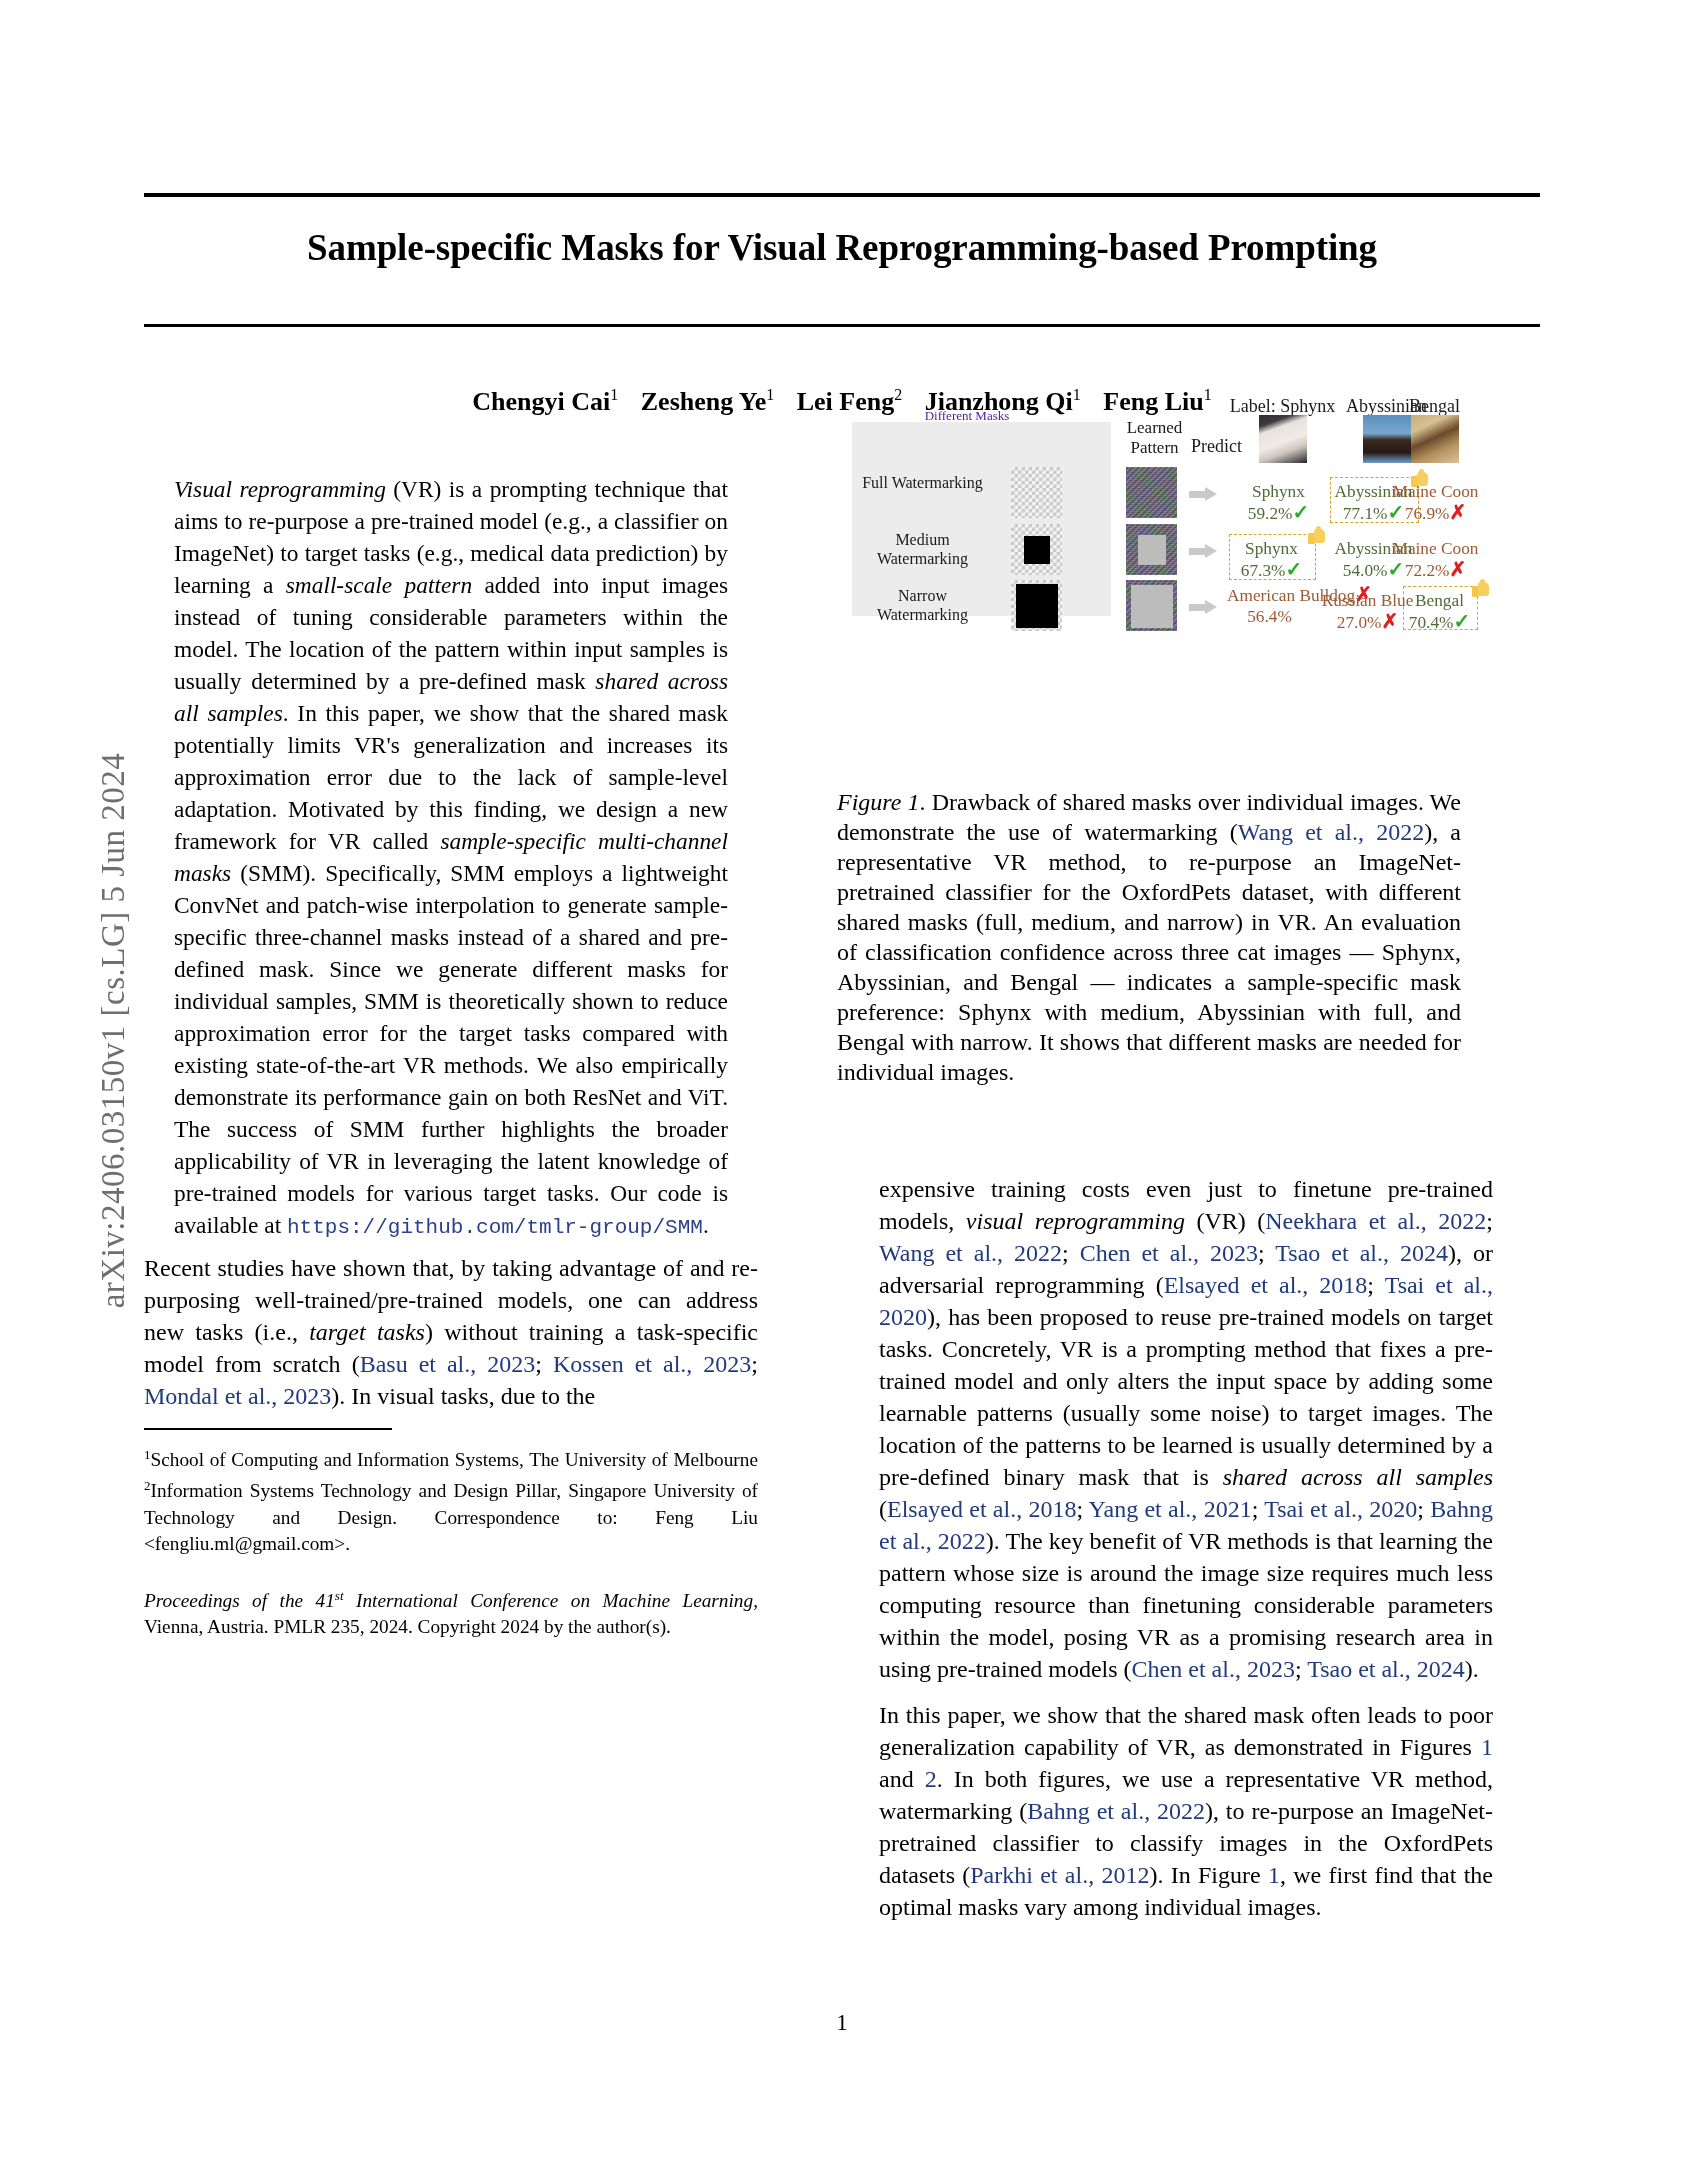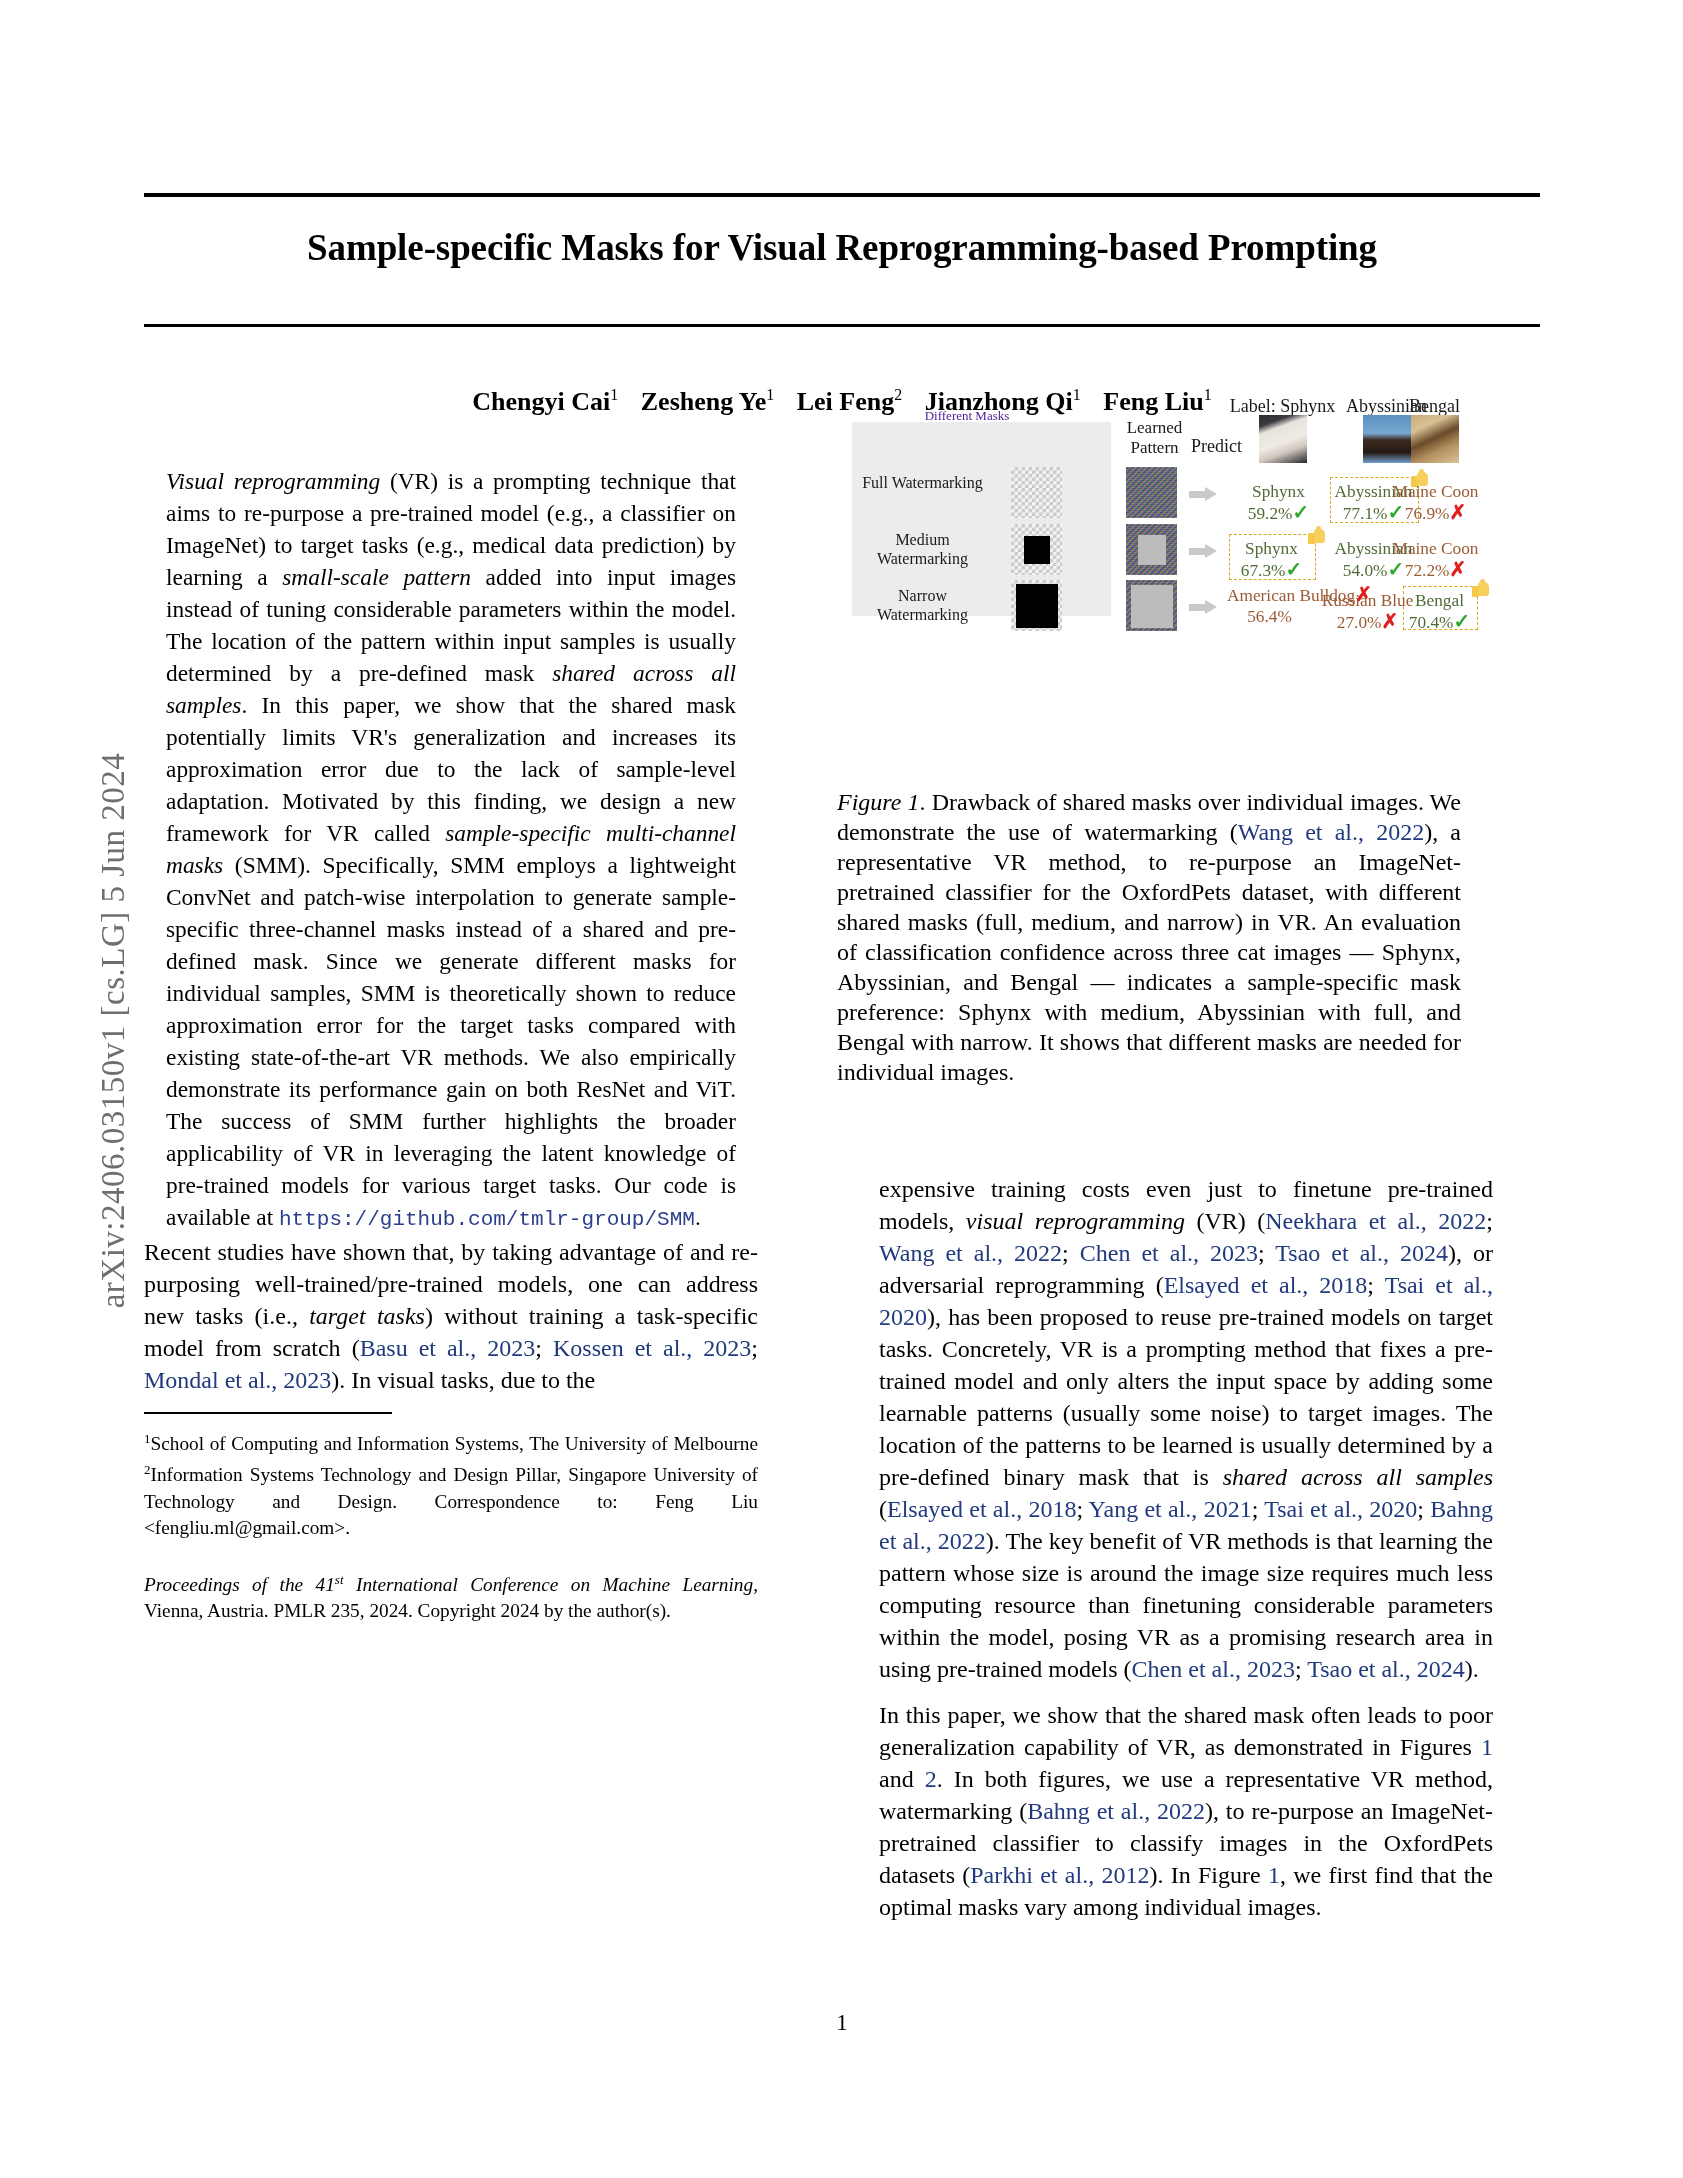--- a/index.html
+++ b/index.html
@@ -70,7 +70,7 @@
     margin:0 0 18px 0;
   }
   .abstract-body{
-    margin:0;
+    margin:8px;
     padding:0 22px;
     font-size:23.4px;
     line-height:32px;

